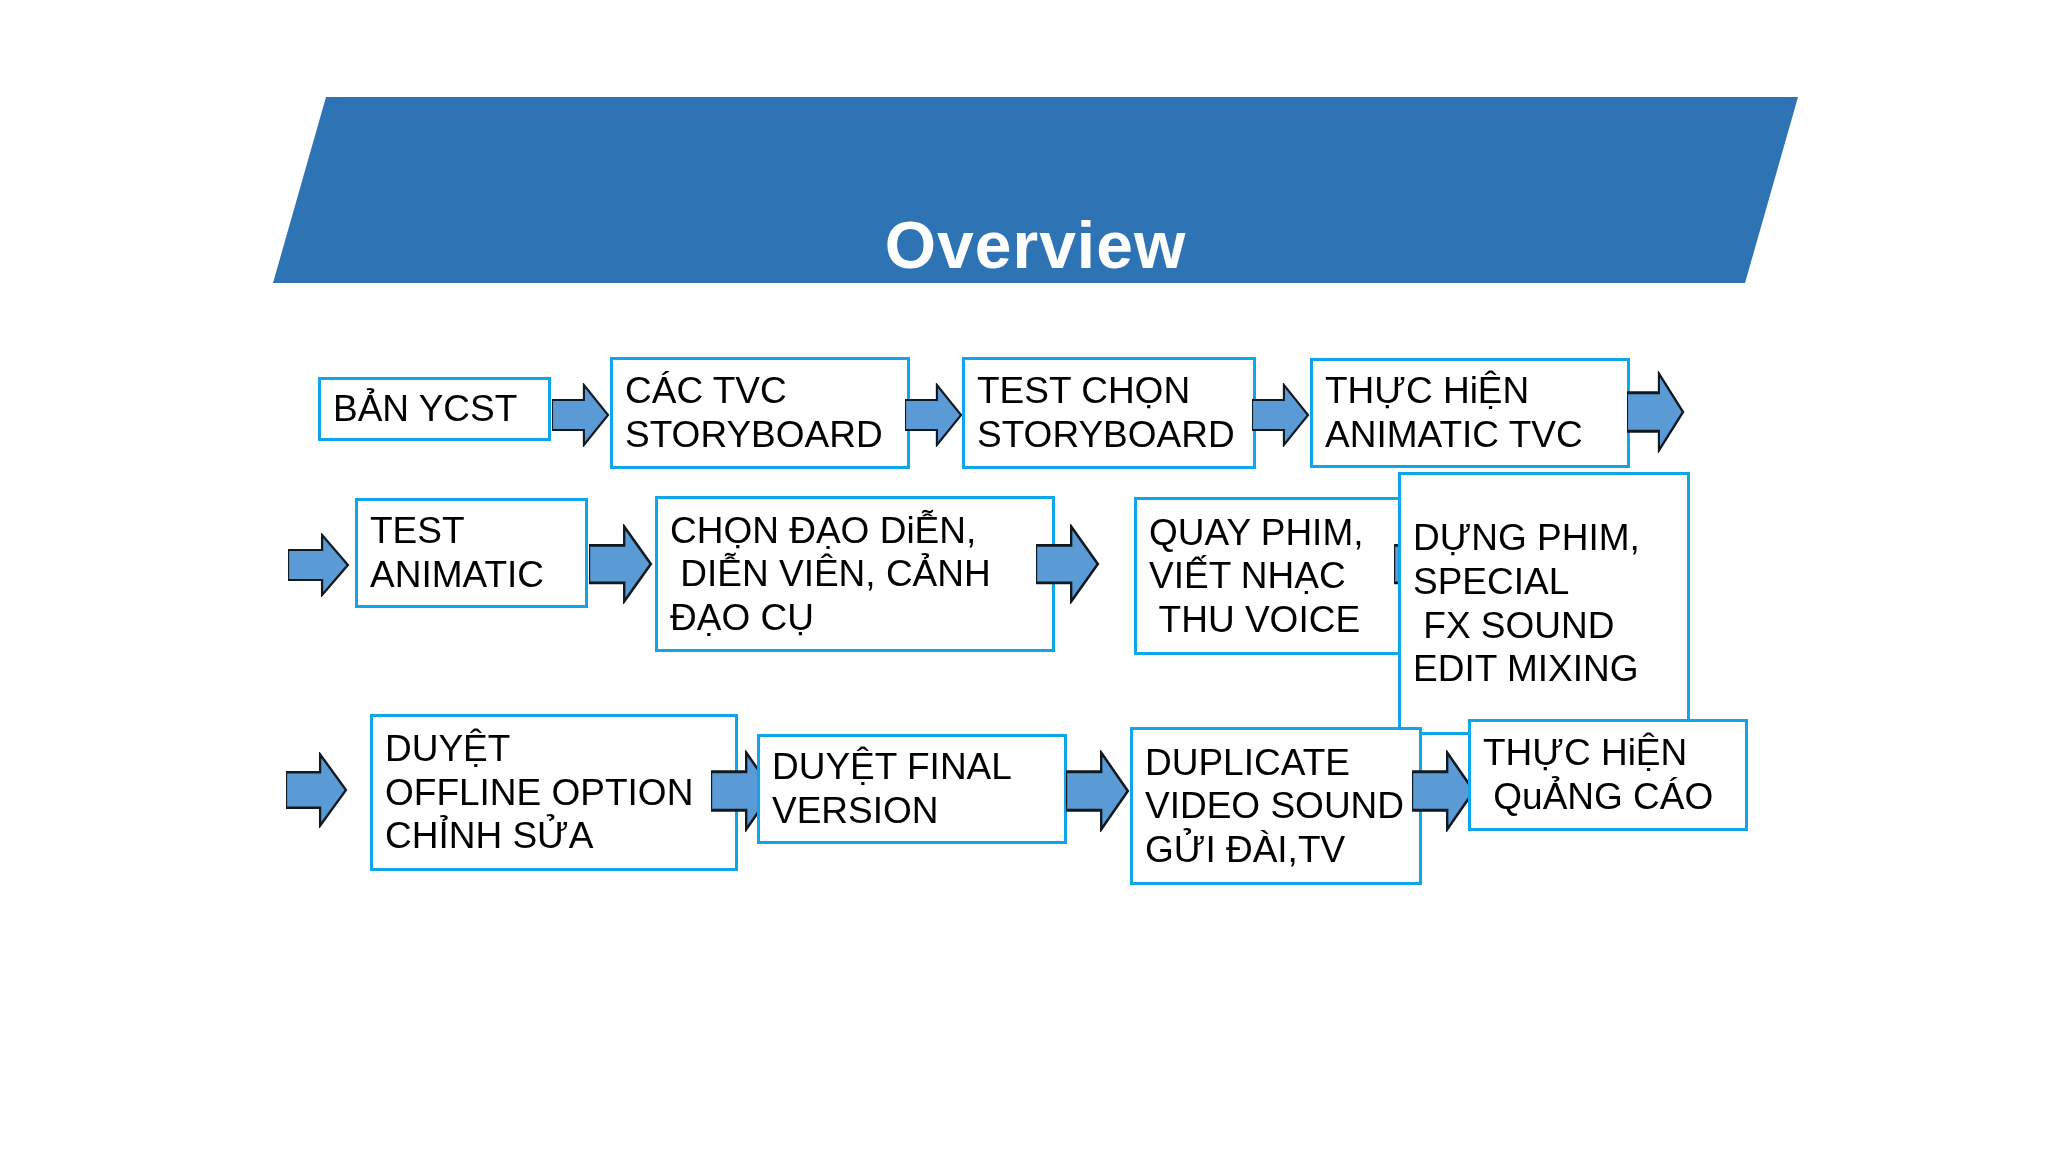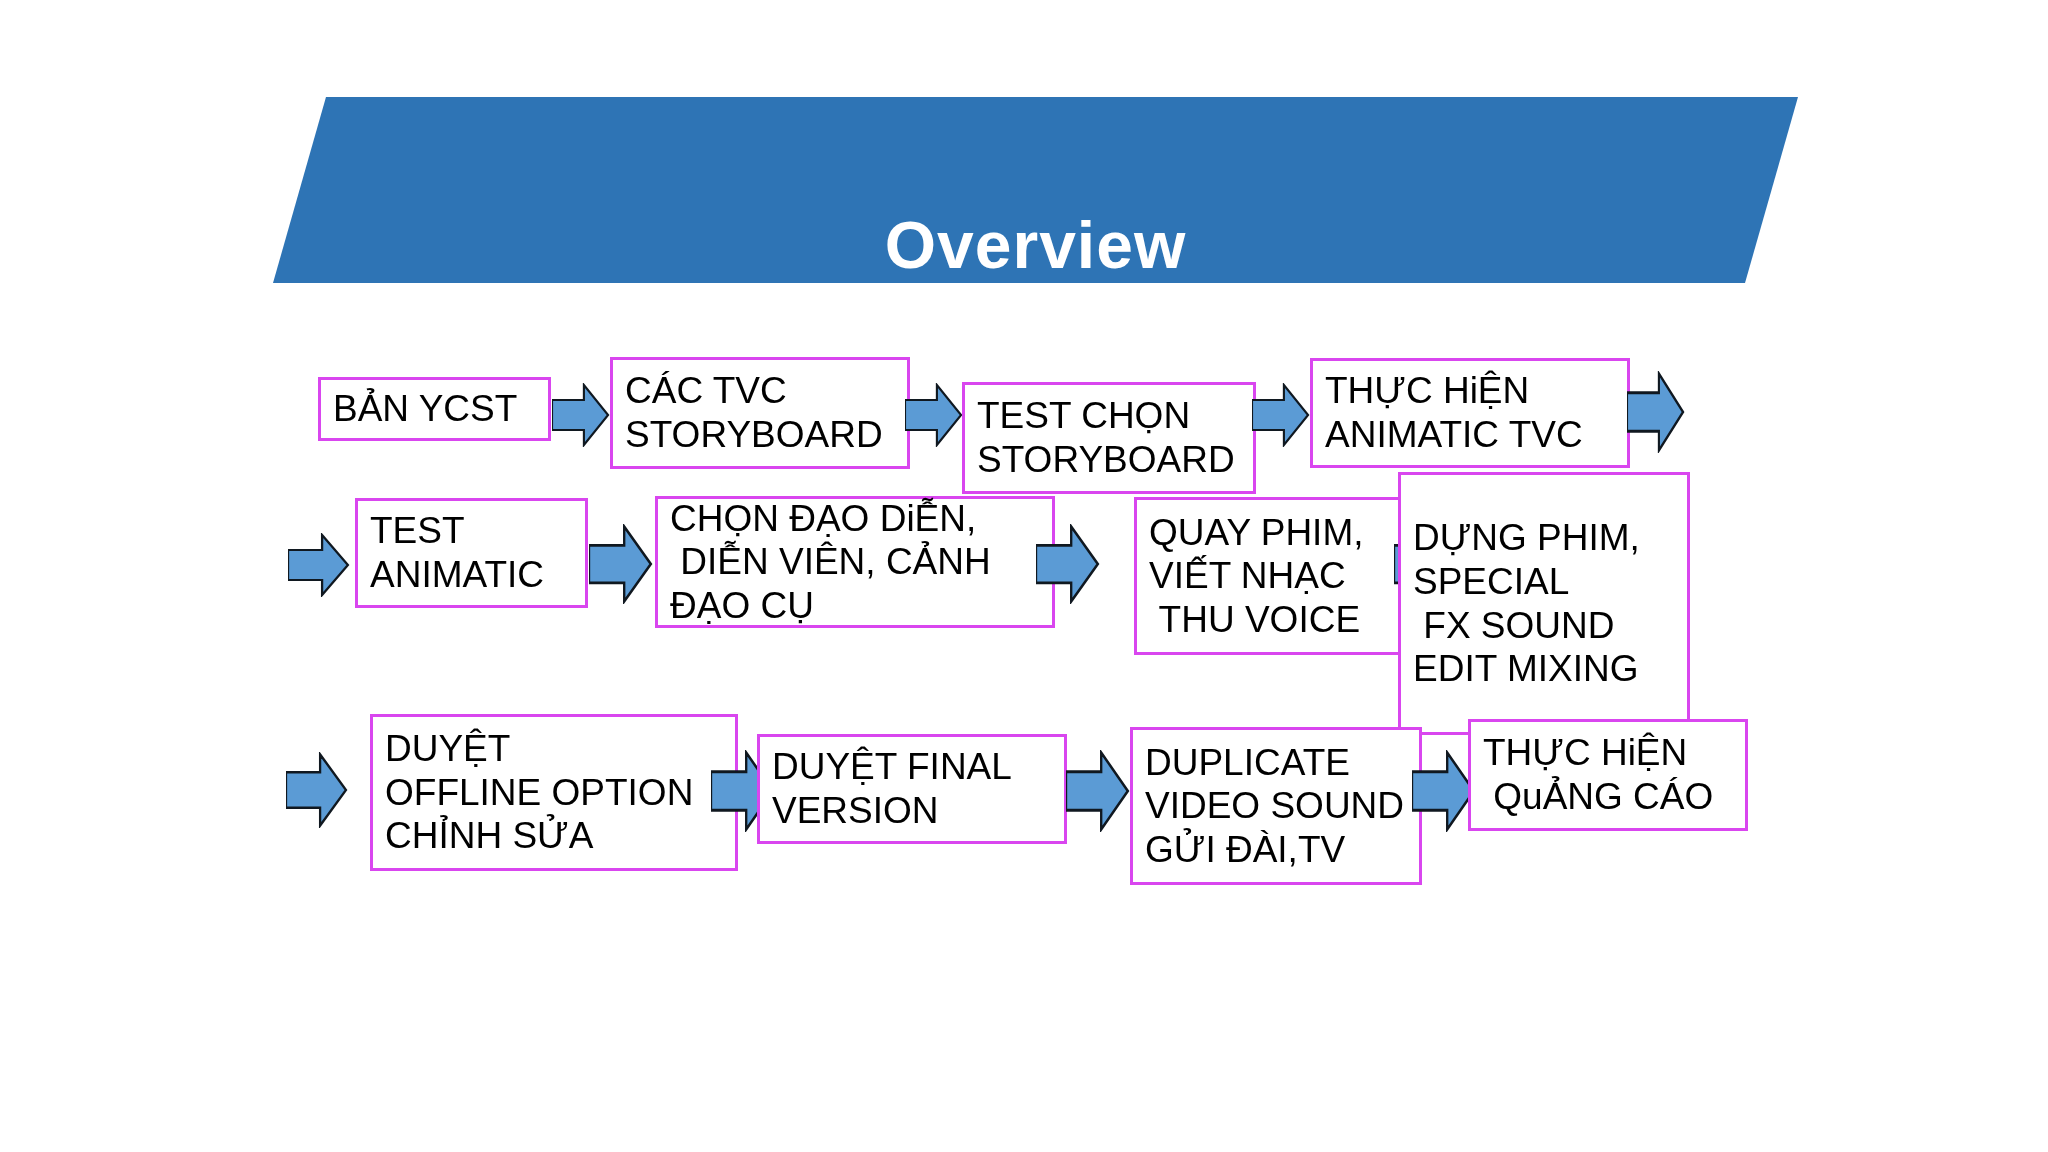--- a/index.html
+++ b/index.html
@@ -39,7 +39,7 @@
     position: absolute;
     box-sizing: border-box;
     background: #ffffff;
-    border: 3px solid #d946ef;
+    border: 3px solid #0ea5e9;
     display: flex;
     align-items: center;
   }

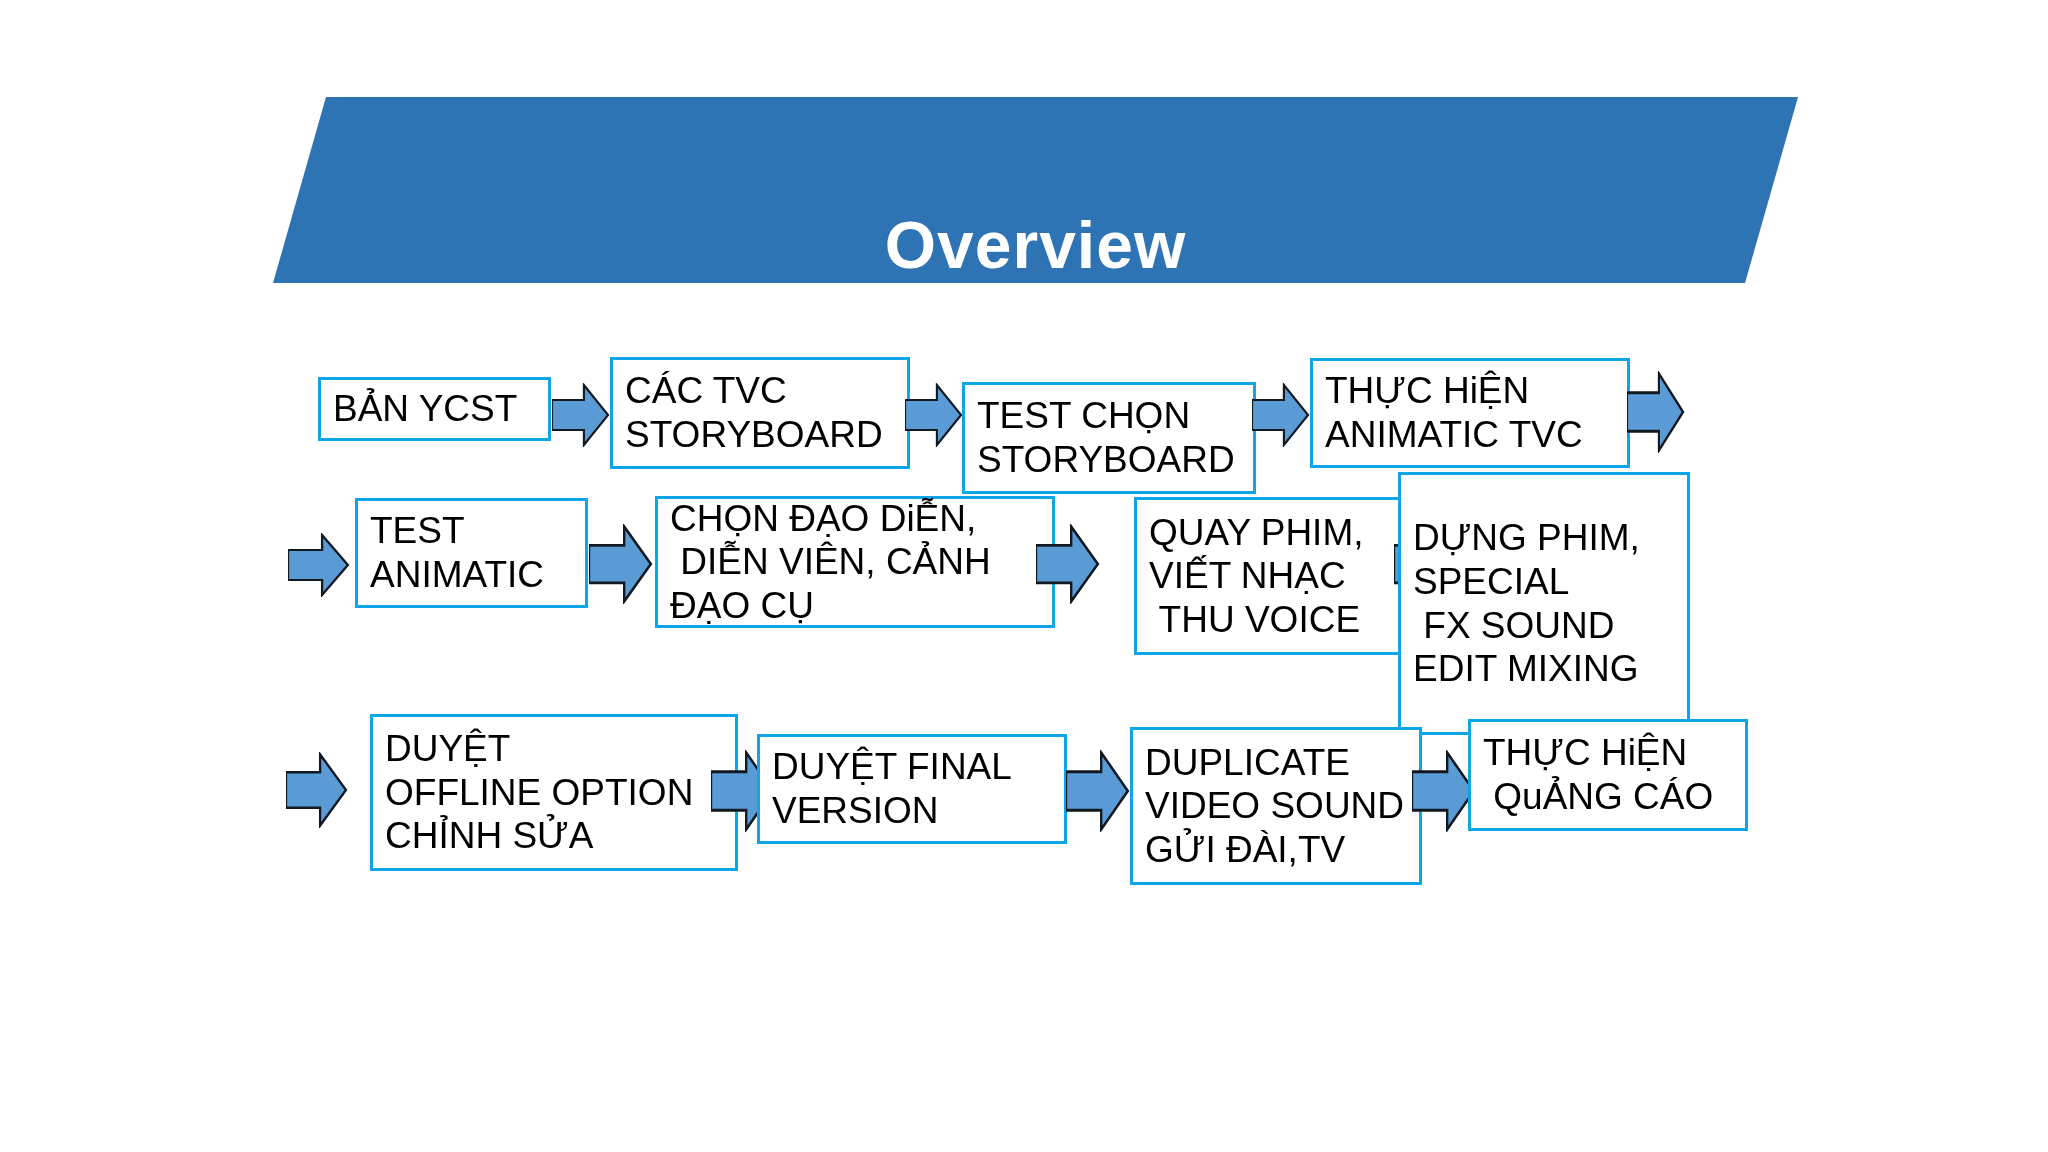--- a/index.html
+++ b/index.html
@@ -82,7 +82,7 @@
     <polygon points="0,17 33,17 33,2 58,32 33,62 33,47 0,47" fill="#5B9BD5" stroke="#101820" stroke-width="2.2"></polygon>
   </svg>
 
-  <div class="fbox" style="left:962px; top:357px; width:294px; height:112px;margin-top:25px;">
+  <div class="fbox" style="left:962px; top:357px; width:294px; height:112px;">
     <div class="txt">TEST CHỌN
 STORYBOARD</div>
   </div>

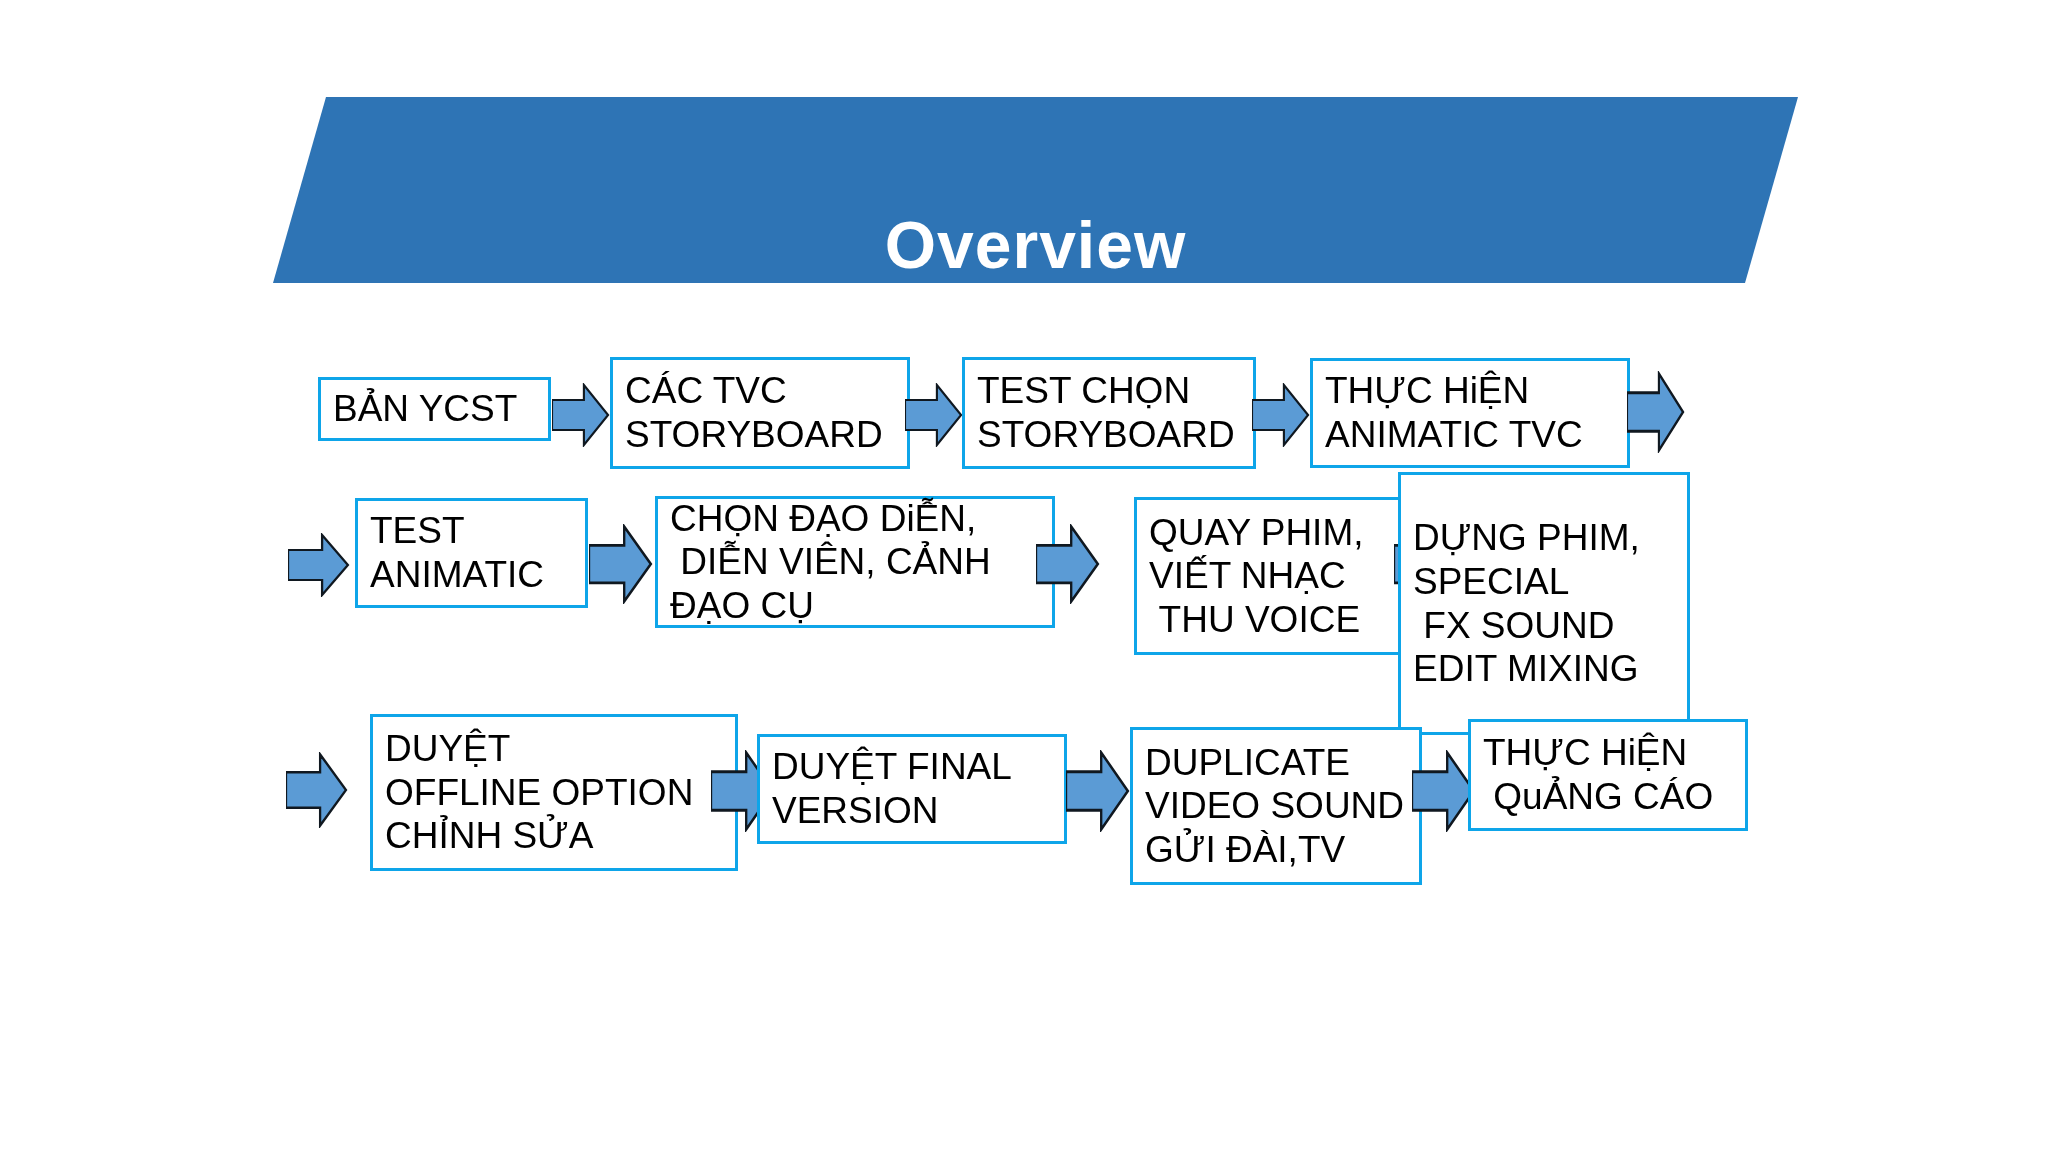--- a/index.html
+++ b/index.html
@@ -113,7 +113,7 @@
     <polygon points="0,17 33,17 33,2 58,32 33,62 33,47 0,47" fill="#5B9BD5" stroke="#101820" stroke-width="2.2"></polygon>
   </svg>
 
-  <div class="fbox" style="left:655px; top:496px; width:400px; height:132px;">
+  <div class="fbox" style="left:655px; top:496px; width:400px; height:156px;">
     <div class="txt">CHỌN ĐẠO DiỄN,
  DIỄN VIÊN, CẢNH
 ĐẠO CỤ</div>

